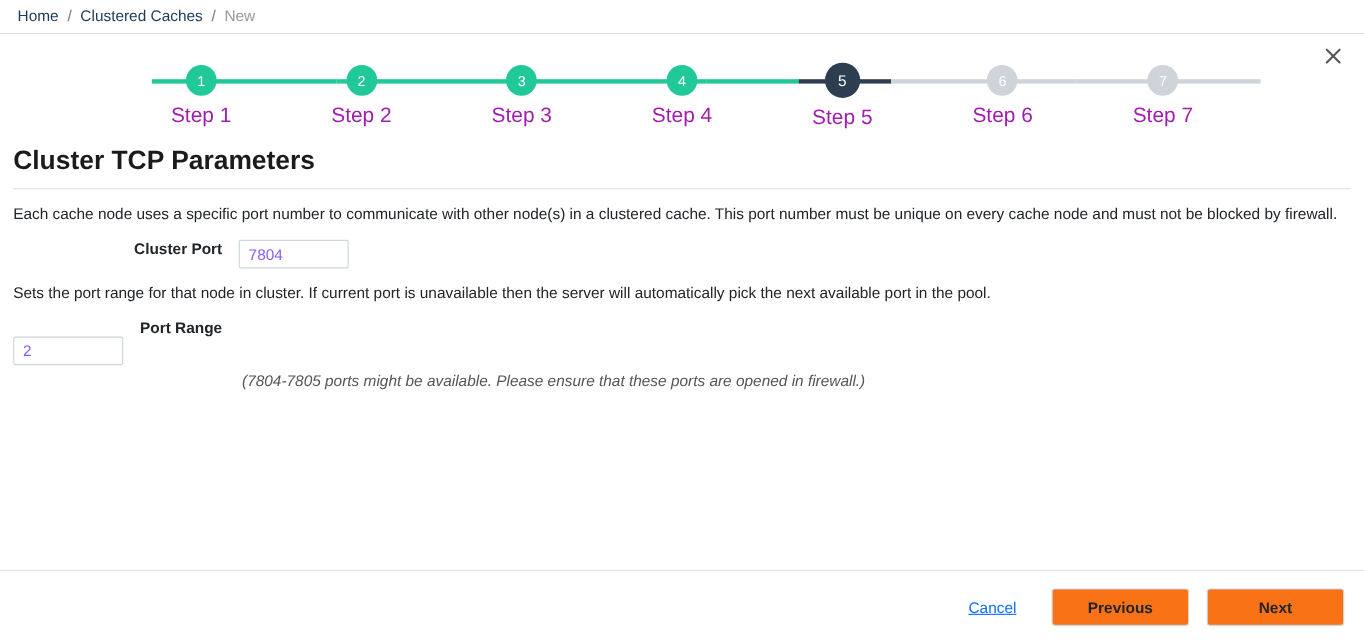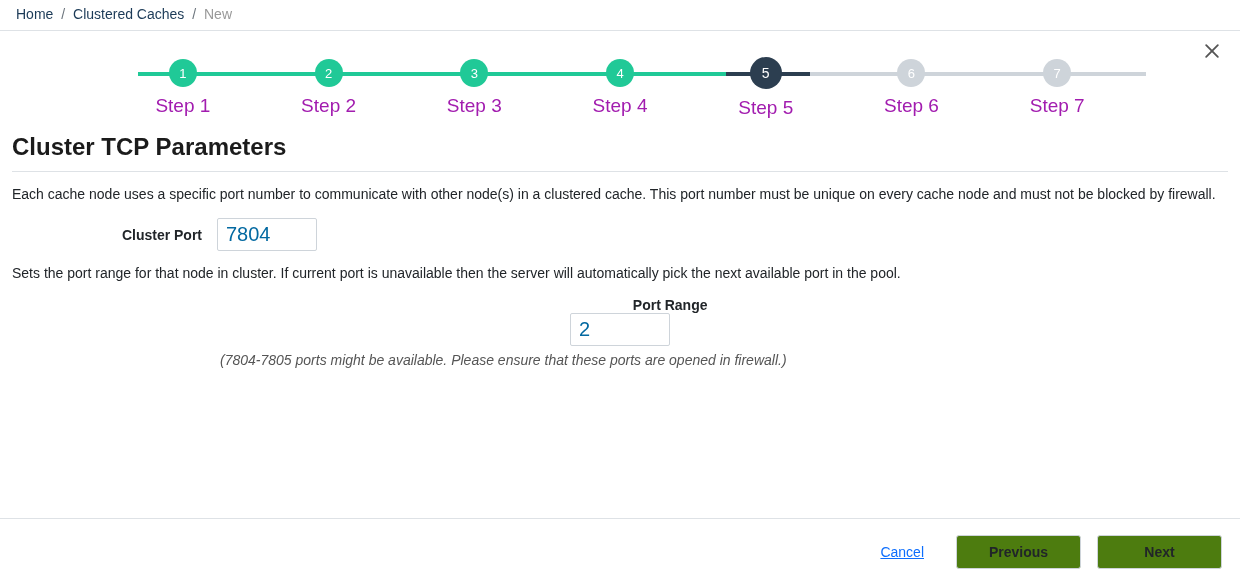--- a/index.html
+++ b/index.html
@@ -127,7 +127,6 @@
     }
     .form-row {
       display: flex;
-      align-items: center;
       padding: 0 12px 14px 12px;
     }
     .form-label {

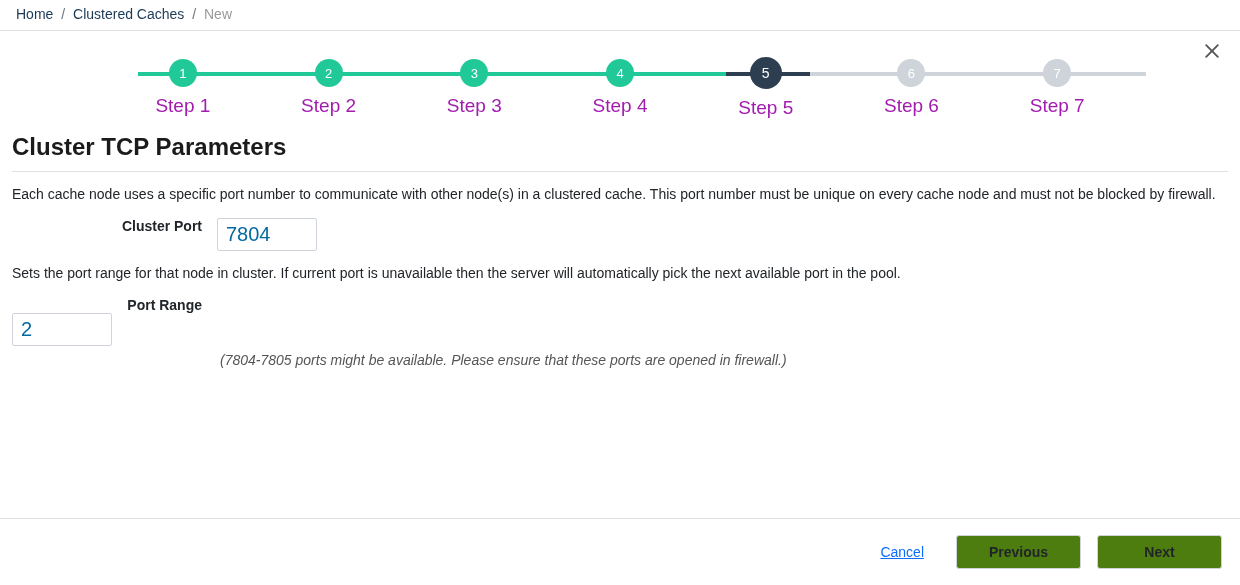--- a/index.html
+++ b/index.html
@@ -142,8 +142,8 @@
       padding: 4px 8px;
       border: 1px solid #ced4da;
       border-radius: 2px;
-      font-size: 20px;
-      color: #0369a1;
+      font-size: 14px;
+      color: #8b5cf6;
     }
     .hint {
       font-size: 14px;

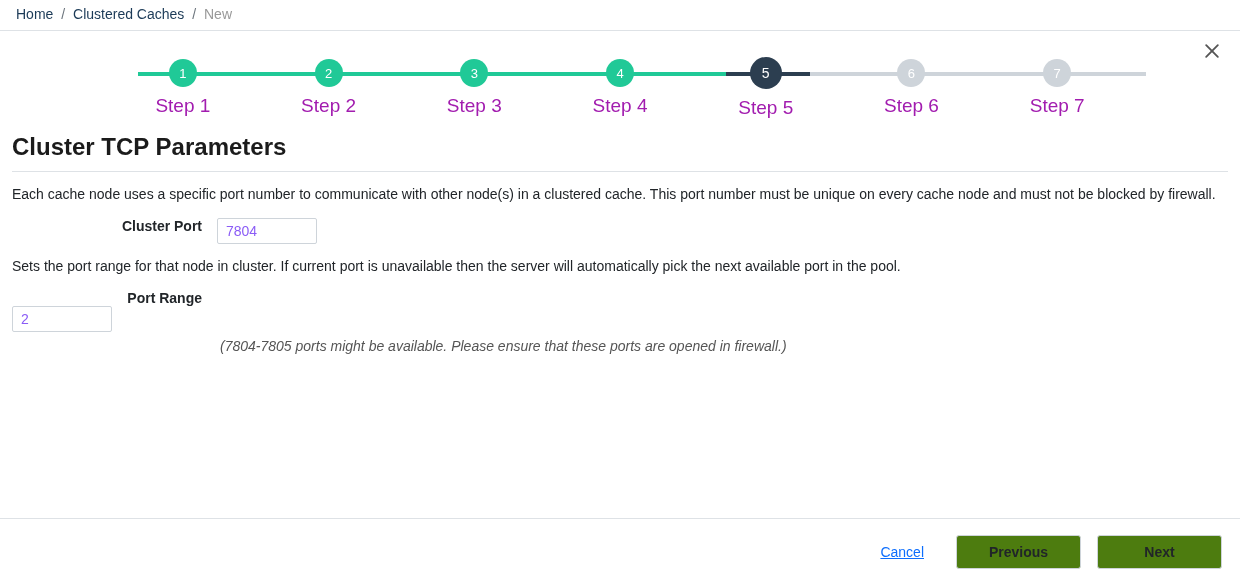--- a/index.html
+++ b/index.html
@@ -176,7 +176,7 @@
       width: 125px;
       text-align: center;
       border: 1px solid #ced4da;
-      background: #4d7c0f;
+      background: #f97316;
       border-radius: 3px;
       font-size: 14px;
       font-weight: 600;

